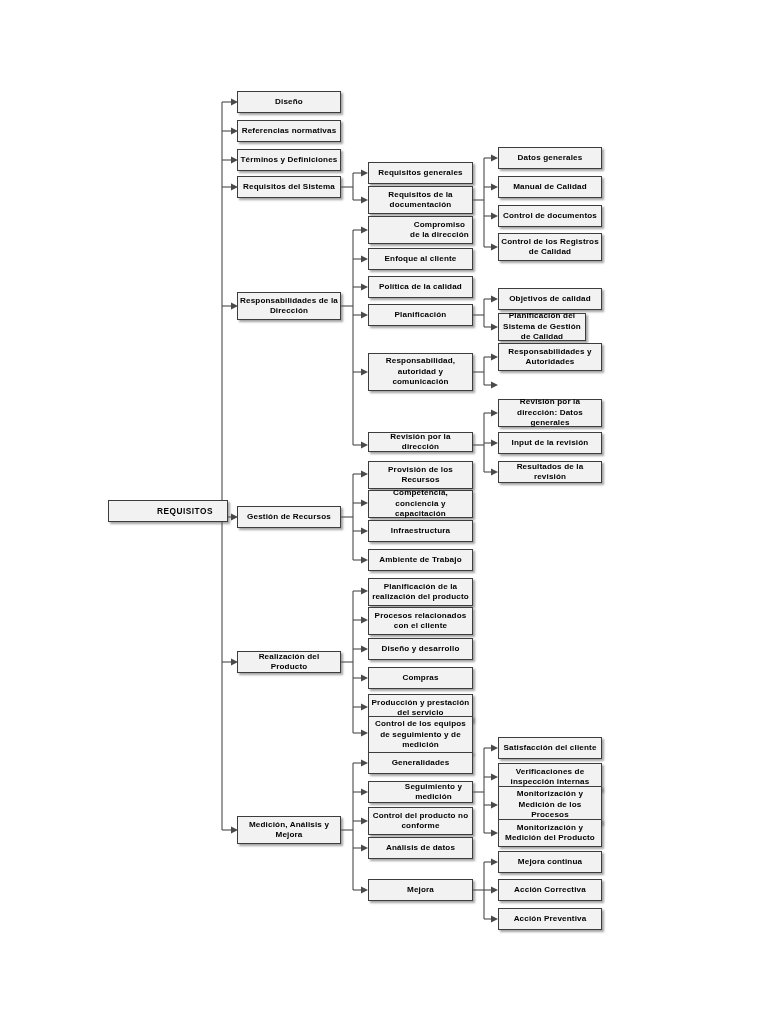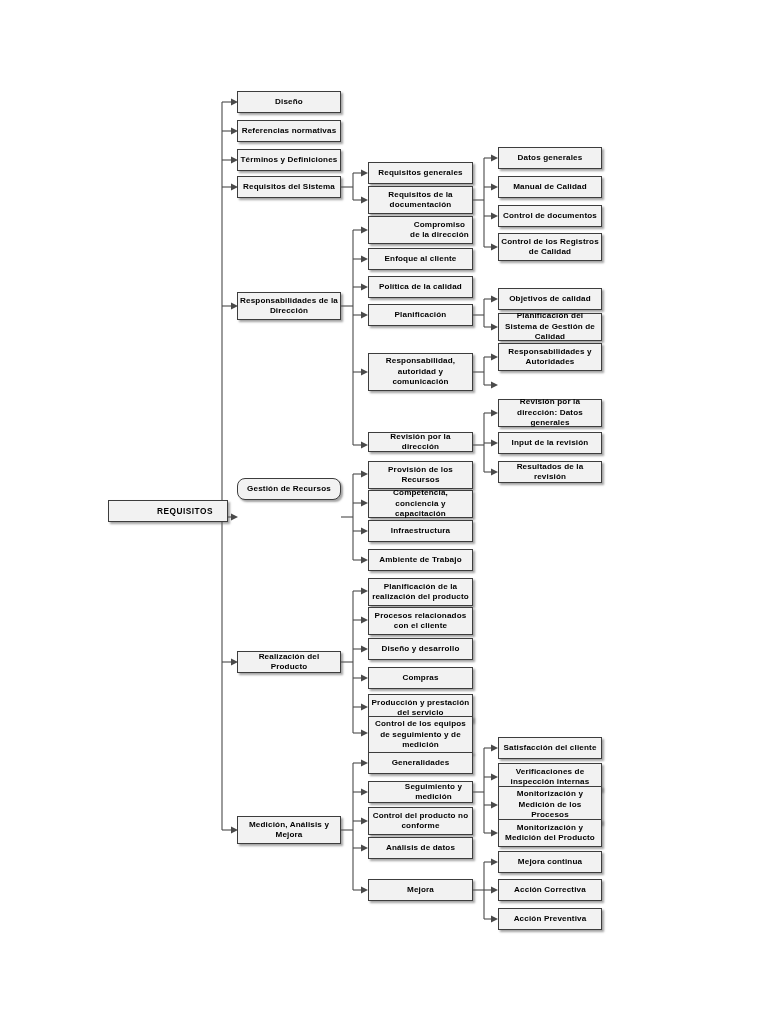--- a/index.html
+++ b/index.html
@@ -212,7 +212,7 @@
   <div class="node" style="left:498px;top:205px;width:104px;height:22px;">Control de documentos</div>
   <div class="node" style="left:498px;top:233px;width:104px;height:28px;">Control de los Registros de Calidad</div>
   <div class="node" style="left:498px;top:288px;width:104px;height:22px;">Objetivos de calidad</div>
-  <div class="node" style="left:498px;top:313px;width:104px;height:28px;">Planificación del Sistema de Gestión de Calidad</div>
+  <div class="node" style="left:498px;top:313px;width:88px;height:28px;">Planificación del Sistema de Gestión de Calidad</div>
   <div class="node" style="left:498px;top:343px;width:104px;height:28px;">Responsabilidades y Autoridades</div>
   <div class="node" style="left:498px;top:399px;width:104px;height:28px;">Revisión por la dirección: Datos generales</div>
   <div class="node" style="left:498px;top:432px;width:104px;height:22px;">Input de la revisión</div>

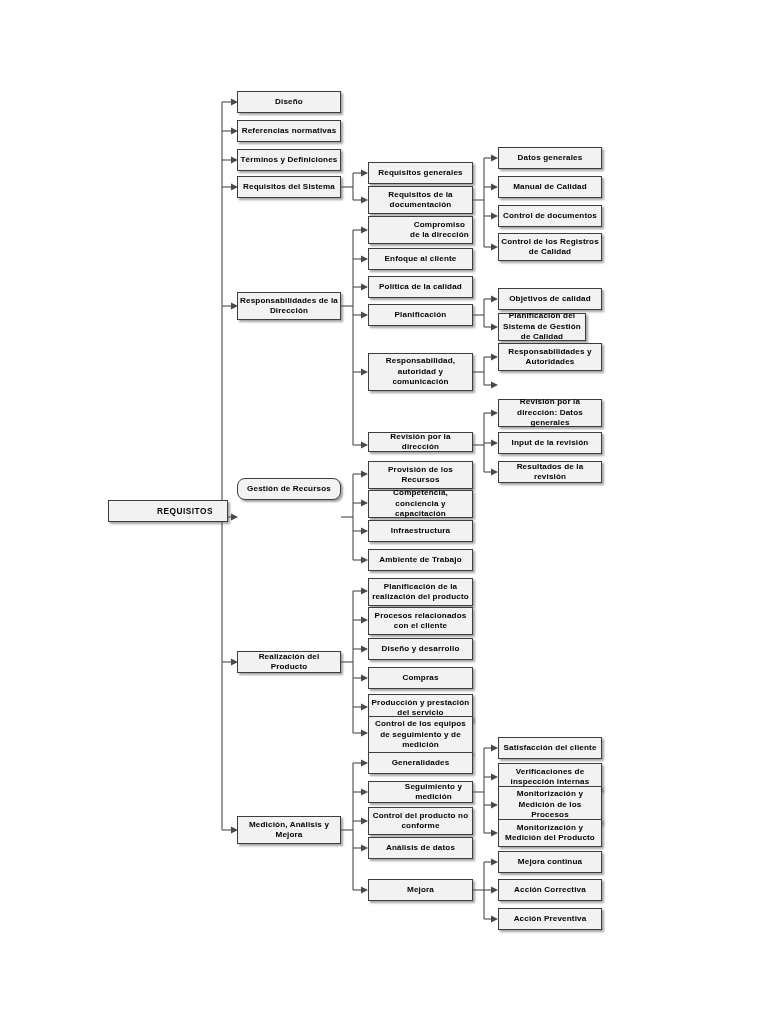--- a/index.html
+++ b/index.html
@@ -179,7 +179,7 @@
   <div class="node" style="left:237px;top:149px;width:104px;height:22px;">Términos y Definiciones</div>
   <div class="node" style="left:237px;top:176px;width:104px;height:22px;">Requisitos del Sistema</div>
   <div class="node" style="left:237px;top:292px;width:104px;height:28px;">Responsabilidades de la Dirección</div>
-  <div class="node" style="left:237px;top:478px;width:104px;height:22px;border-radius:8px;">Gestión de Recursos</div>
+  <div class="node" style="left:237px;top:506px;width:104px;height:22px;">Gestión de Recursos</div>
   <div class="node" style="left:237px;top:651px;width:104px;height:22px;">Realización del Producto</div>
   <div class="node" style="left:237px;top:816px;width:104px;height:28px;">Medición, Análisis y Mejora</div>
 

